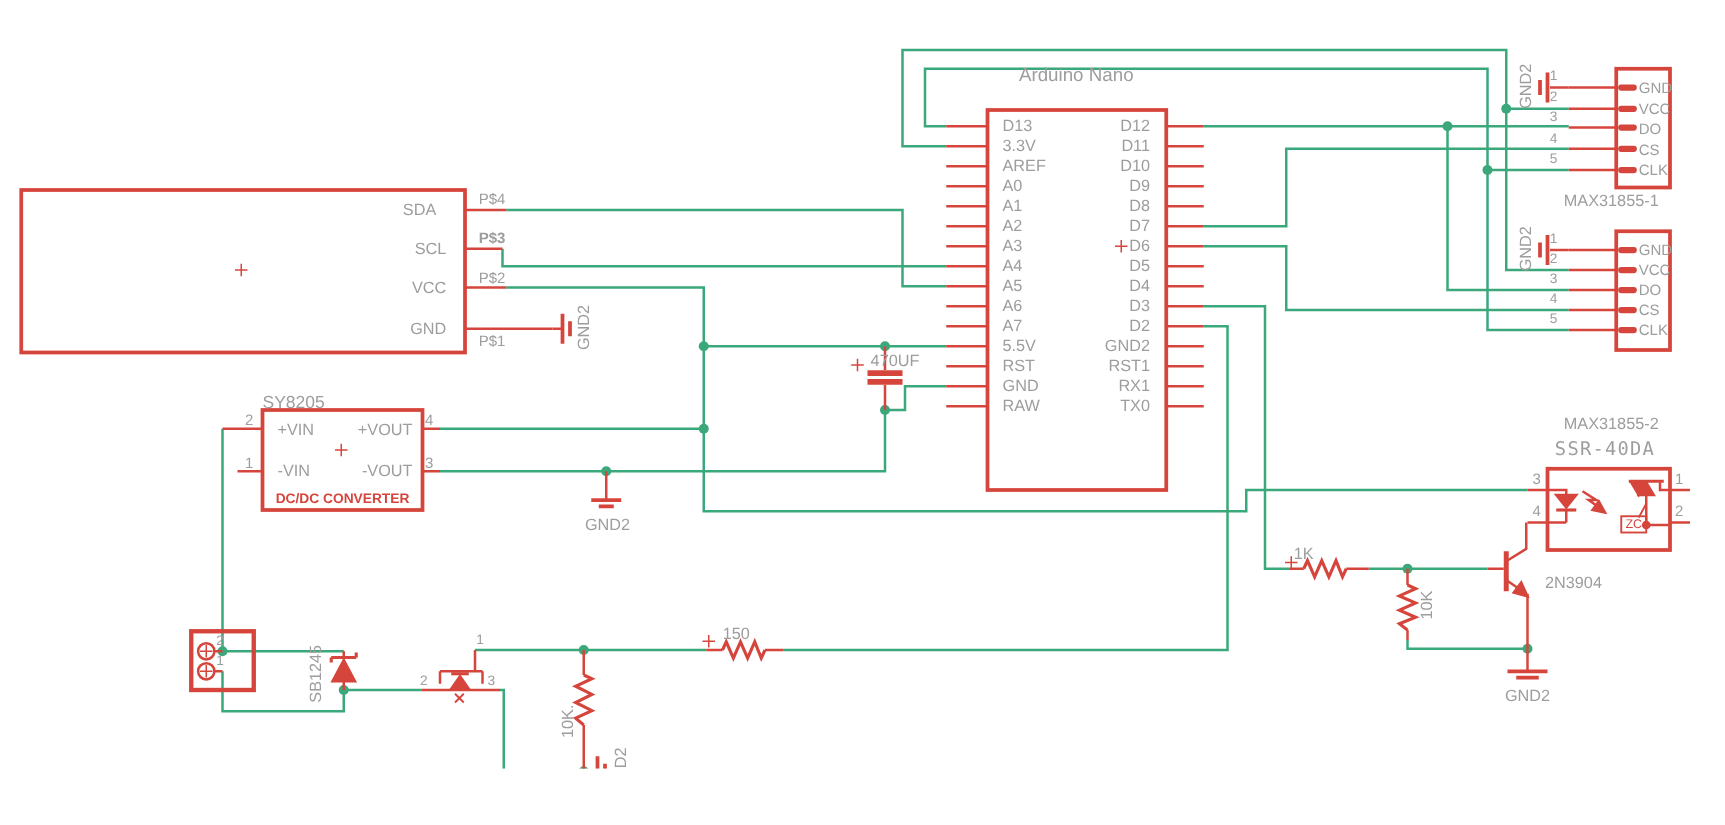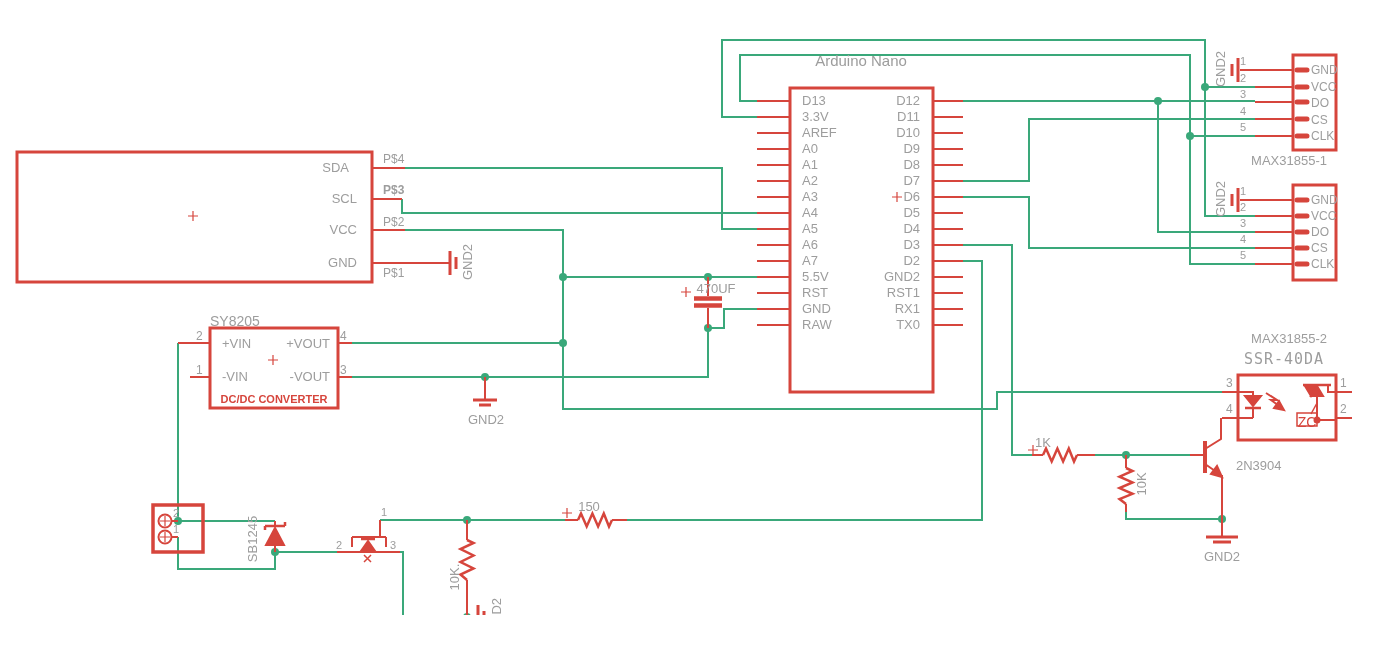--- a/index.html
+++ b/index.html
@@ -261,7 +261,7 @@
 <div class="lb s12" style="left:1226px;top:402px;">4</div>
 <div class="lb s12" style="left:1340px;top:376px;">1</div>
 <div class="lb s12" style="left:1340px;top:402px;">2</div>
-<div class="lb red c" style="left:1307px;top:414px;font-size:14px;">ZC</div>
+<div class="lb red c" style="left:1307px;top:414px;font-size:10px;">ZC</div>
 <div class="lb" style="left:1236px;top:458px;">2N3904</div>
 
 </div>

